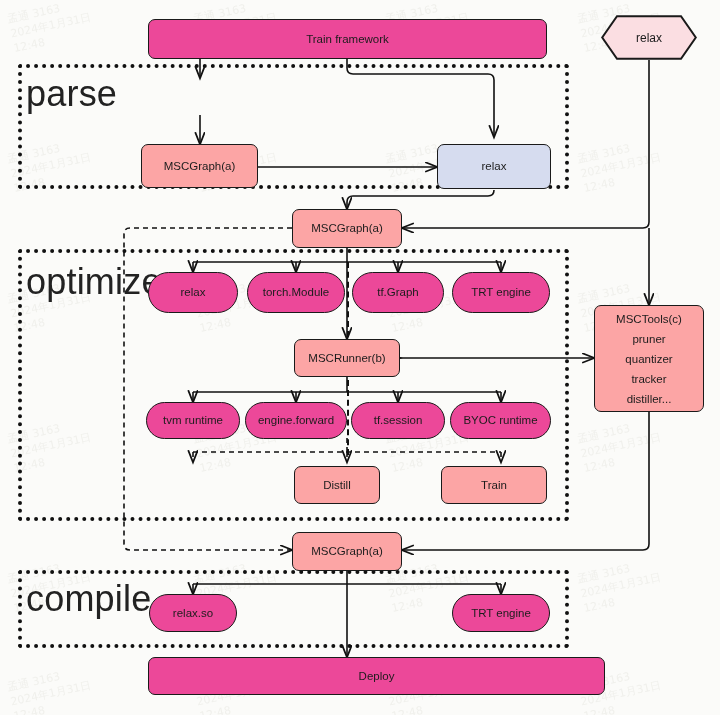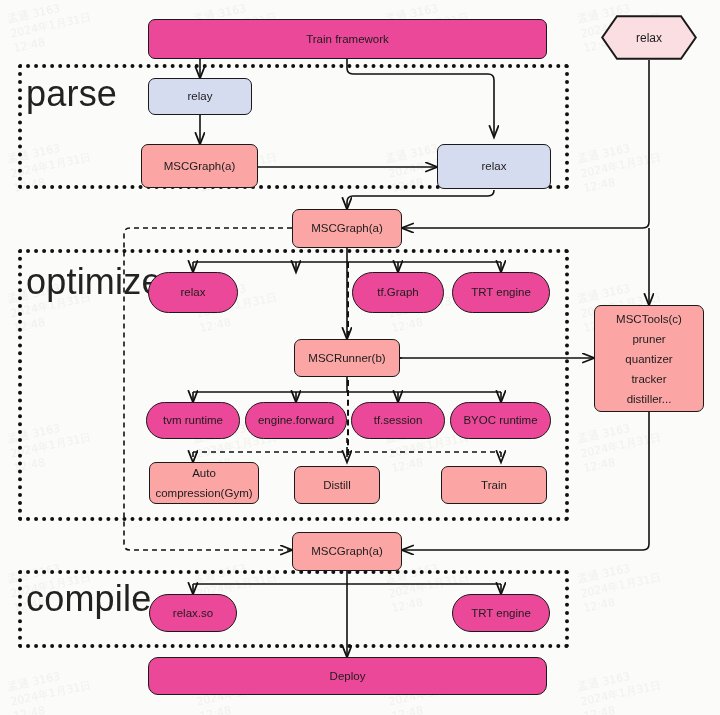--- a/index.html
+++ b/index.html
@@ -246,7 +246,6 @@
     <div class="hexlabel">relax</div>
   </div>
 
-  <div class="node n-blue" style="left:148px;top:78px;width:104px;height:37px;">relay</div>
 
   <div class="node n-pink" style="left:141px;top:144px;width:117px;height:44px;">MSCGraph(a)</div>
 

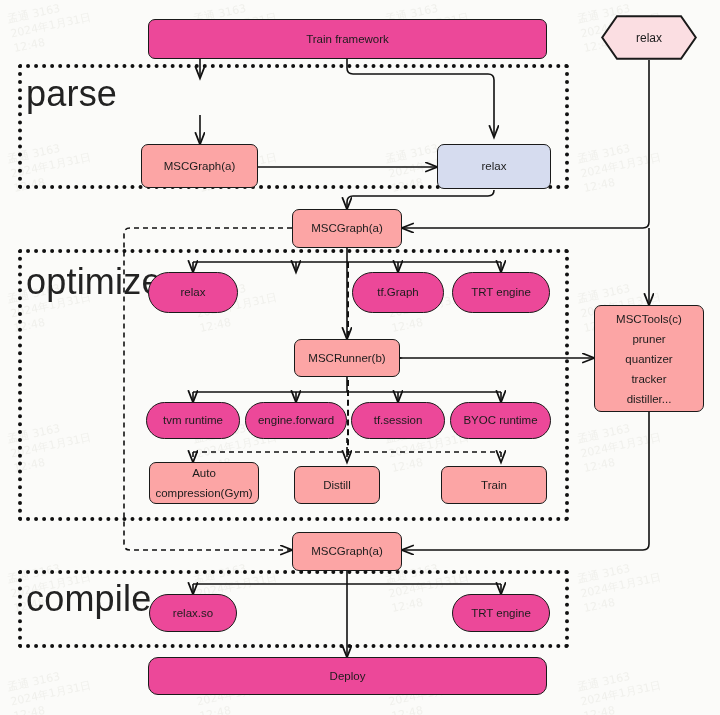--- a/index.html
+++ b/index.html
@@ -254,6 +254,7 @@
   <div class="node n-pink" style="left:292px;top:209px;width:110px;height:39px;">MSCGraph(a)</div>
 
   <div class="node n-yellow n-pill" style="left:148px;top:272px;width:90px;height:41px;">relax</div>
+  <div class="node n-yellow n-pill" style="left:247px;top:272px;width:98px;height:41px;">torch.Module</div>
   <div class="node n-yellow n-pill" style="left:352px;top:272px;width:92px;height:41px;">tf.Graph</div>
   <div class="node n-yellow n-pill" style="left:452px;top:272px;width:98px;height:41px;">TRT engine</div>
 

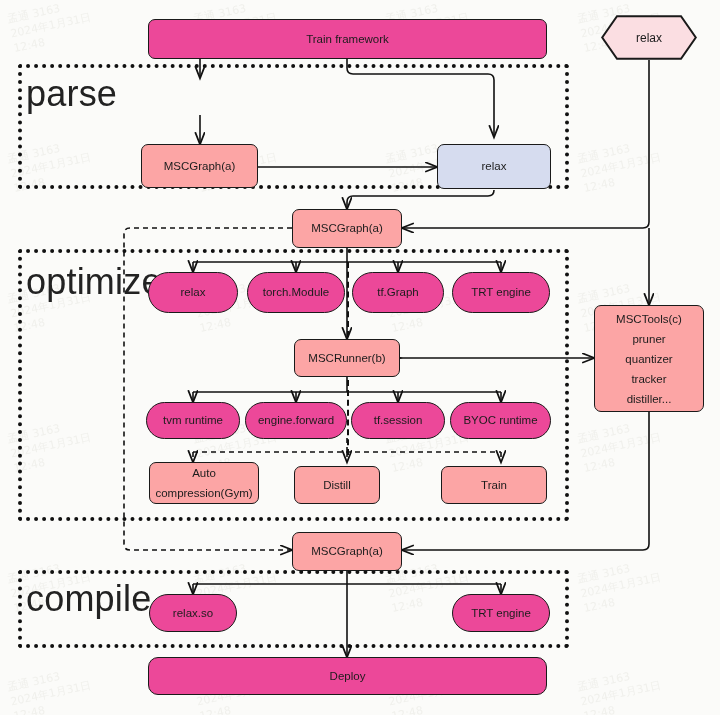--- a/index.html
+++ b/index.html
@@ -271,8 +271,6 @@
   <div class="node n-yellow n-pill" style="left:351px;top:402px;width:94px;height:37px;">tf.session</div>
   <div class="node n-yellow n-pill" style="left:450px;top:402px;width:101px;height:37px;">BYOC runtime</div>
 
-  <div class="node n-pink multi" style="left:149px;top:462px;width:110px;height:42px;">Auto
-compression(Gym)</div>
   <div class="node n-pink" style="left:294px;top:466px;width:86px;height:38px;">Distill</div>
   <div class="node n-pink" style="left:441px;top:466px;width:106px;height:38px;">Train</div>
 

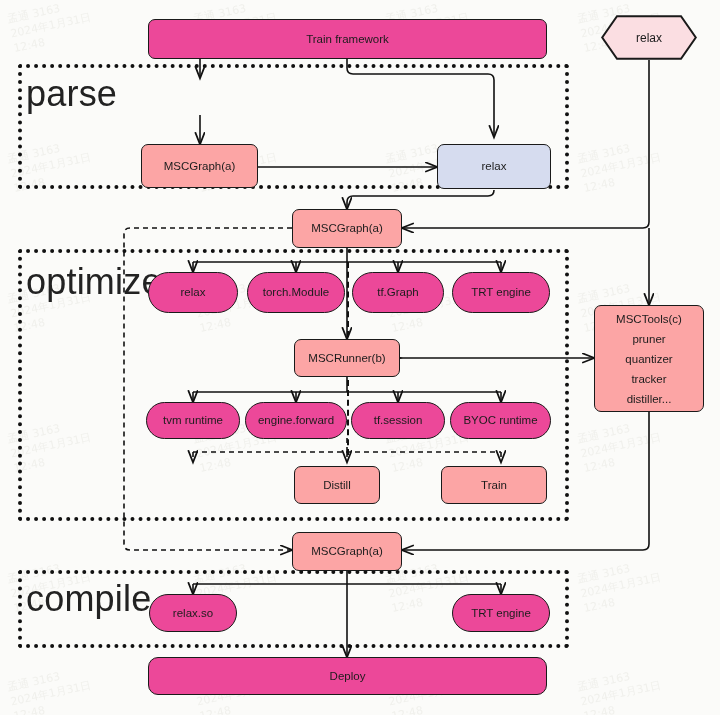--- a/index.html
+++ b/index.html
@@ -279,7 +279,7 @@
   <div class="node n-yellow n-pill" style="left:149px;top:594px;width:88px;height:38px;">relax.so</div>
   <div class="node n-yellow n-pill" style="left:452px;top:594px;width:98px;height:38px;">TRT engine</div>
 
-  <div class="node n-yellow" style="left:148px;top:657px;width:399px;height:38px;border-radius:10px;">Deploy</div>
+  <div class="node n-yellow" style="left:148px;top:657px;width:457px;height:38px;">Deploy</div>
 
 </div>
 

